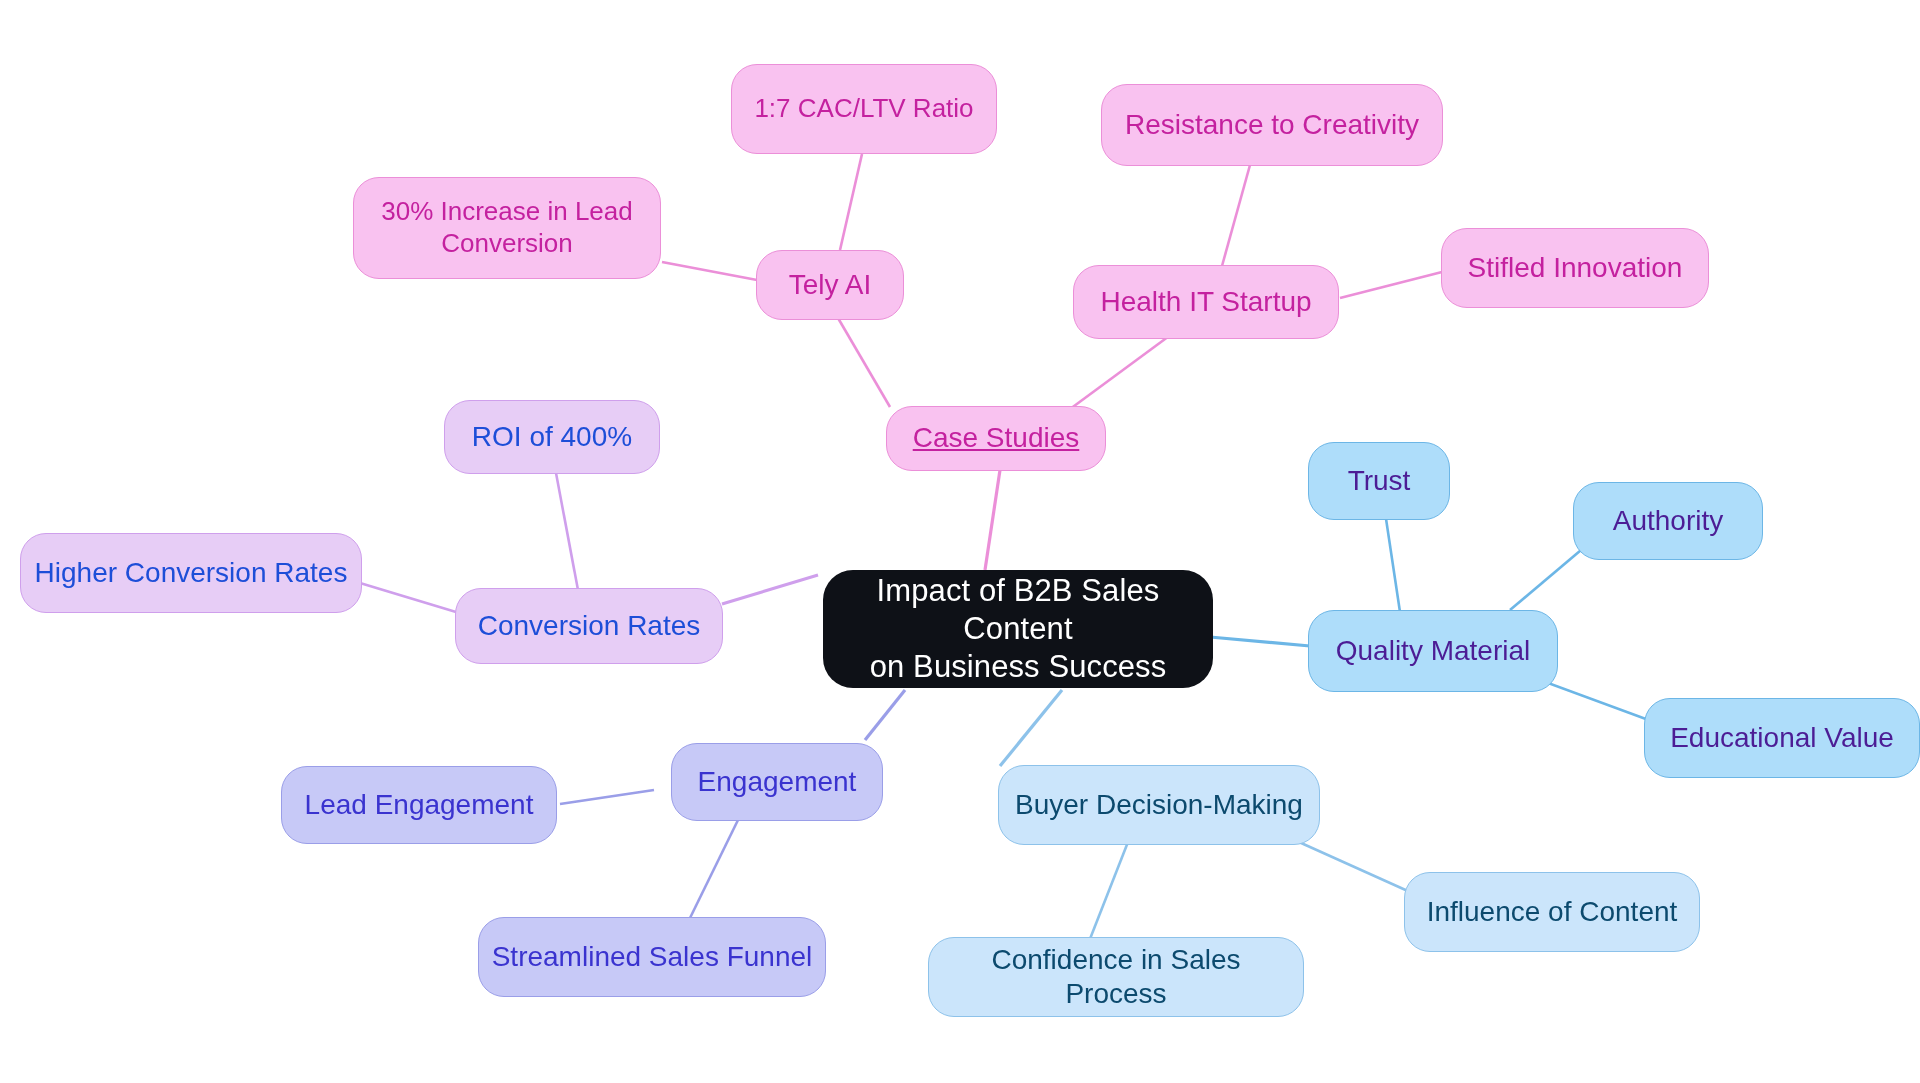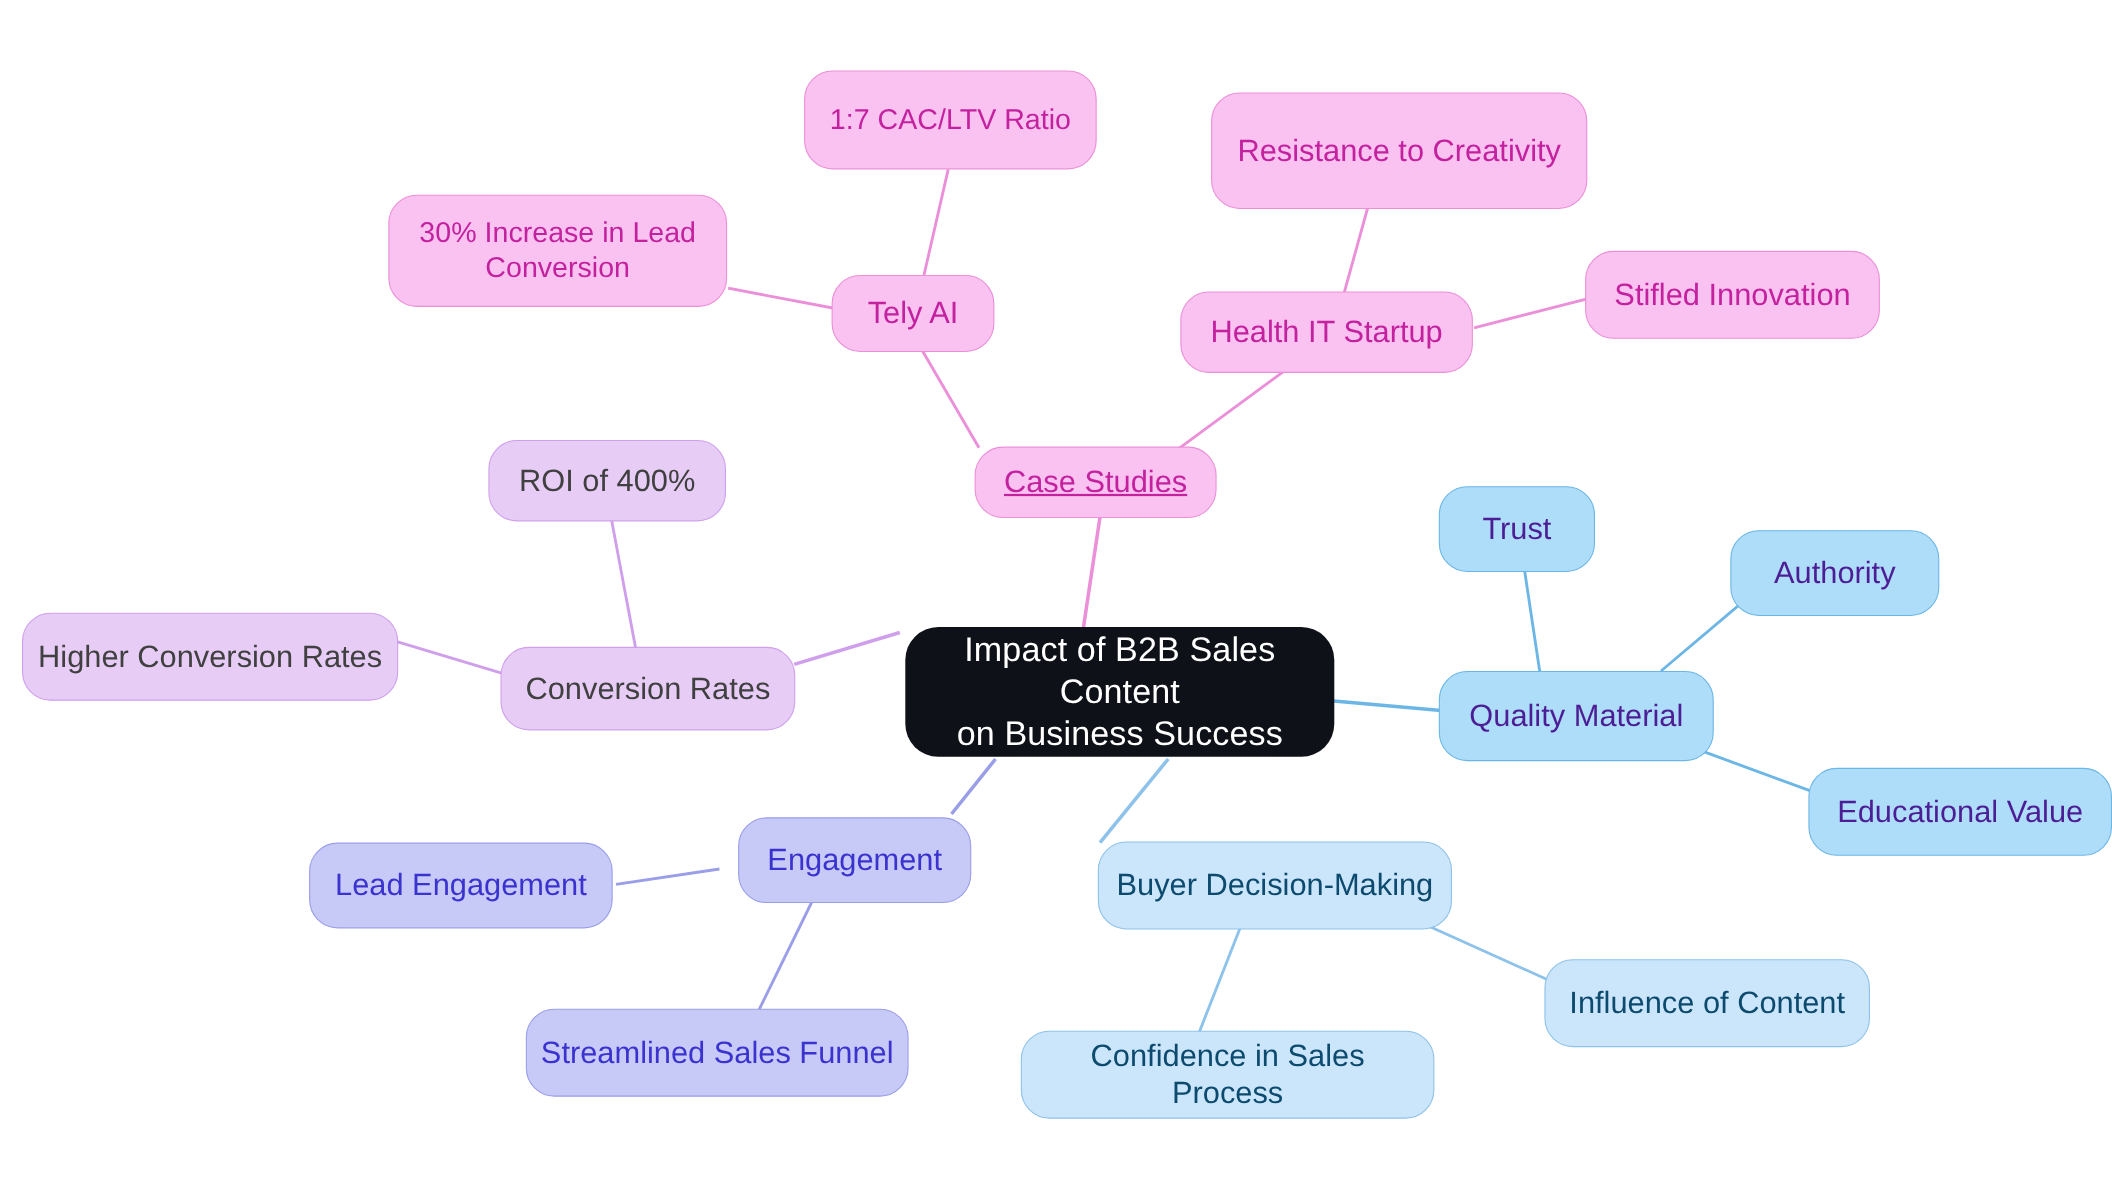--- a/index.html
+++ b/index.html
@@ -125,7 +125,7 @@
 
   <div class="node pink fs28" style="left:1073px; top:265px; width:266px; height:74px;">Health IT Startup</div>
 
-  <div class="node pink fs28" style="left:1101px; top:84px; width:342px; height:106px;">Resistance to Creativity</div>
+  <div class="node pink fs28" style="left:1101px; top:84px; width:342px; height:82px;">Resistance to Creativity</div>
 
   <div class="node pink fs28" style="left:1441px; top:228px; width:268px; height:80px;">Stifled Innovation</div>
 

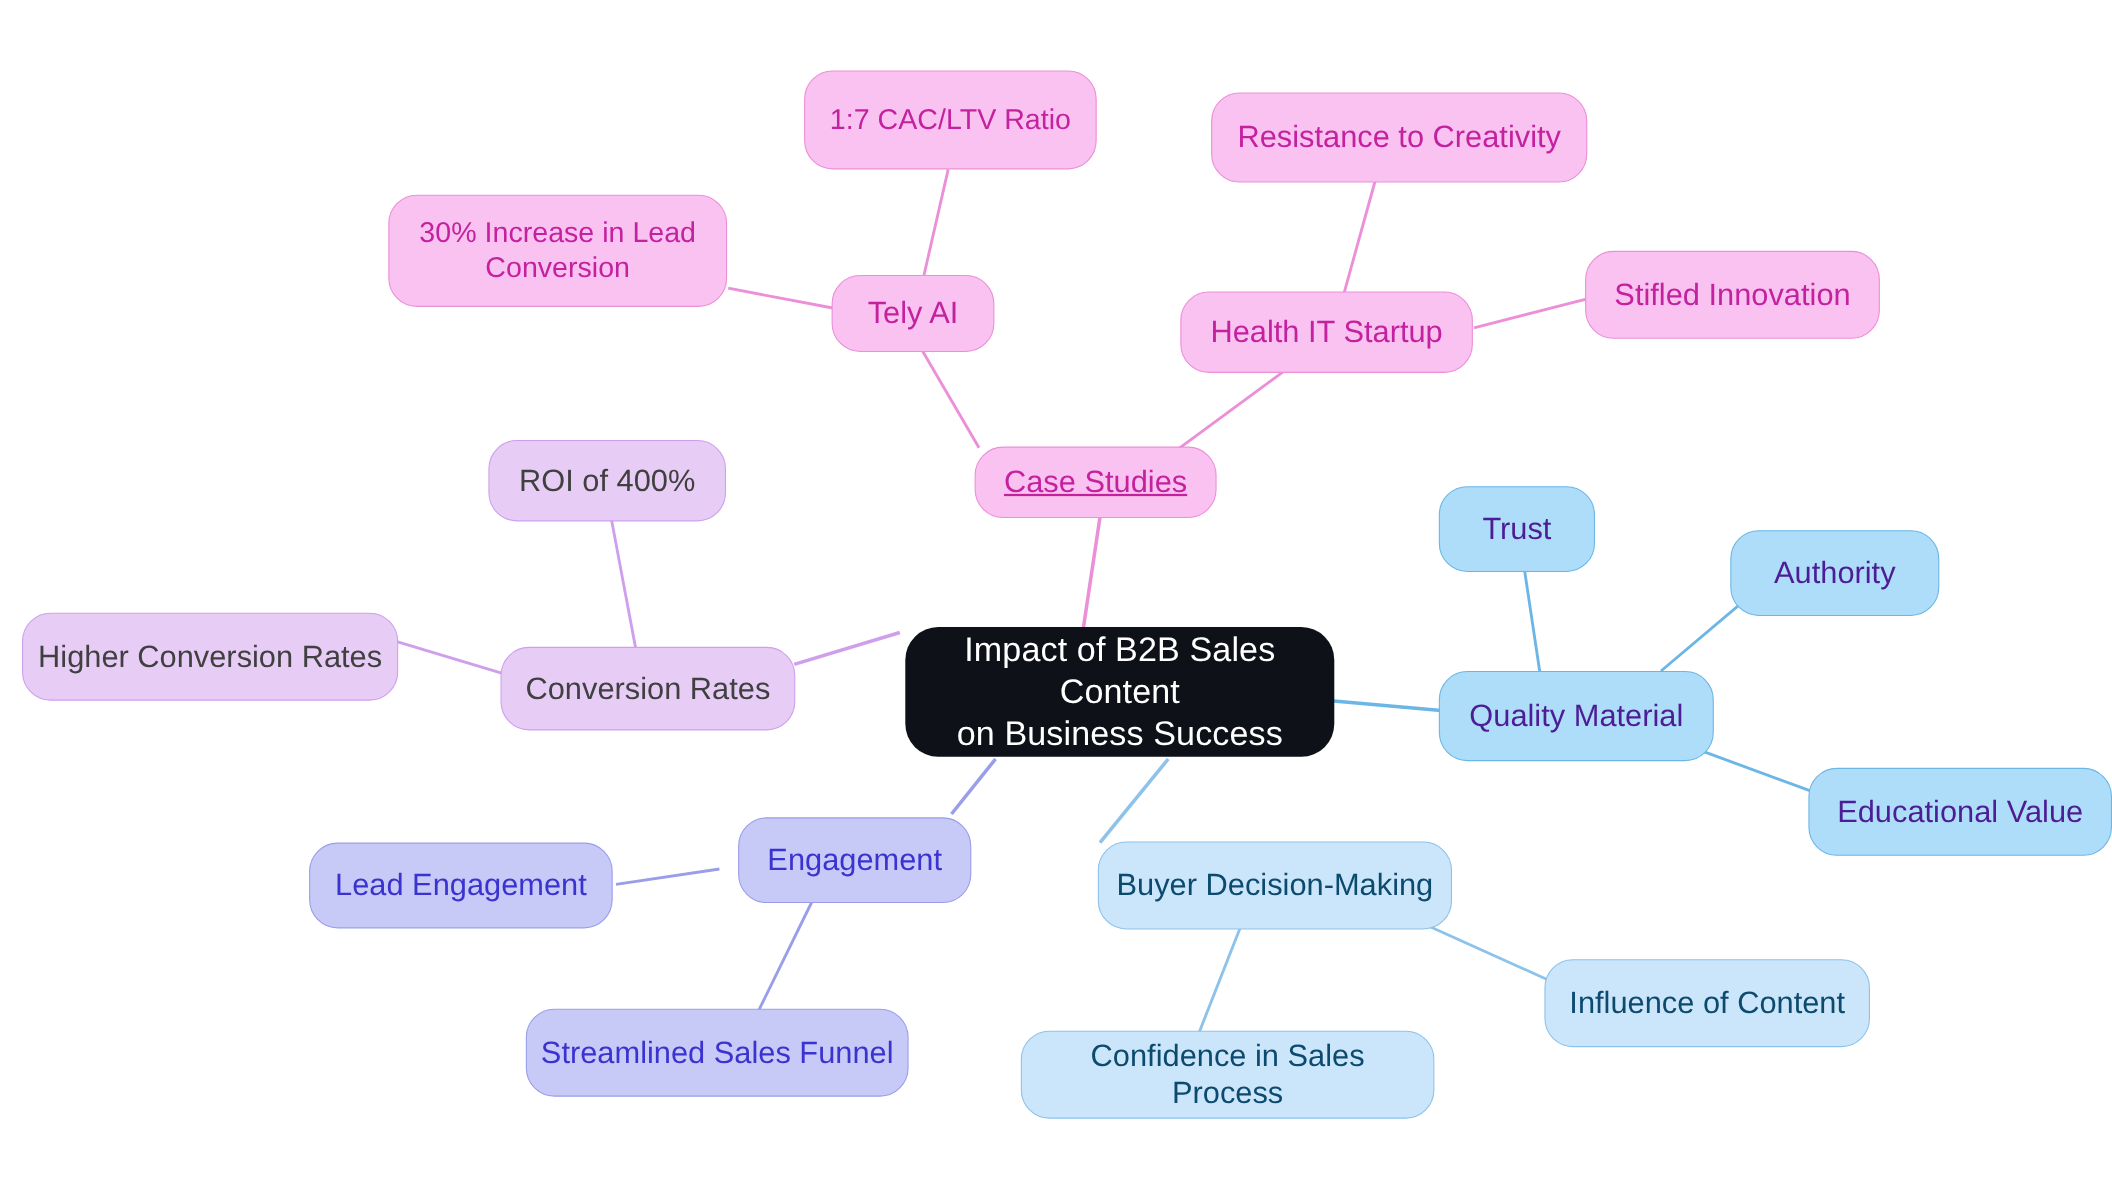--- a/index.html
+++ b/index.html
@@ -55,7 +55,7 @@
   .node.lavender {
     background: #e7cdf6;
     border-color: #cf9fec;
-    color: #404040;
+    color: #1d4ed8;
   }
   .node.periwinkle {
     background: #c7c9f7;

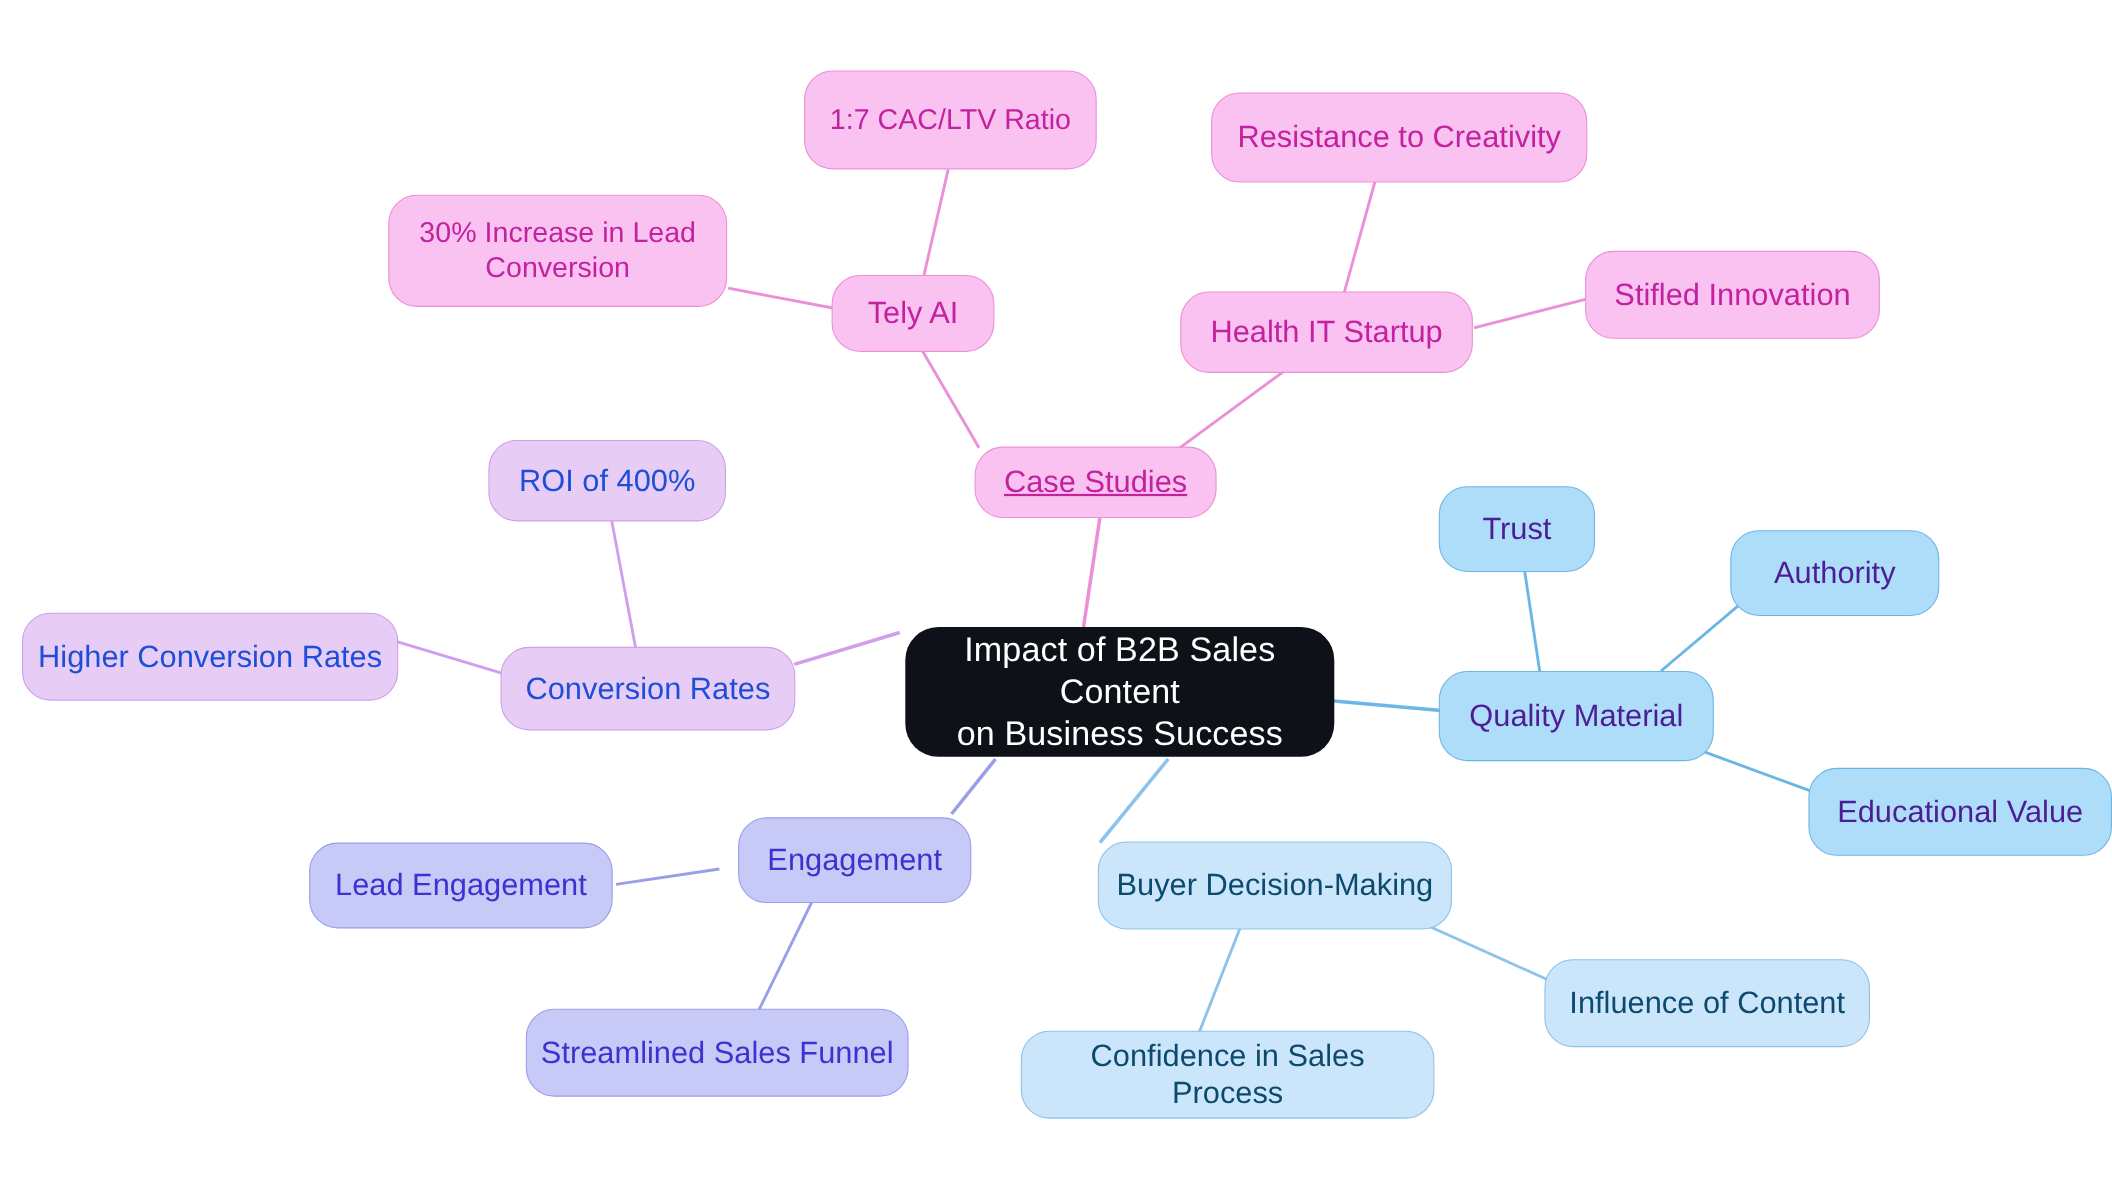--- a/index.html
+++ b/index.html
@@ -133,7 +133,7 @@
 
   <div class="node lavender fs28" style="left:444px; top:400px; width:216px; height:74px;">ROI of 400%</div>
 
-  <div class="node lavender fs28" style="left:20px; top:533px; width:342px; height:80px;margin-top:24px;">Higher Conversion Rates</div>
+  <div class="node lavender fs28" style="left:20px; top:533px; width:342px; height:80px;">Higher Conversion Rates</div>
 
   <div class="node periwinkle fs28" style="left:671px; top:743px; width:212px; height:78px;">Engagement</div>
 

